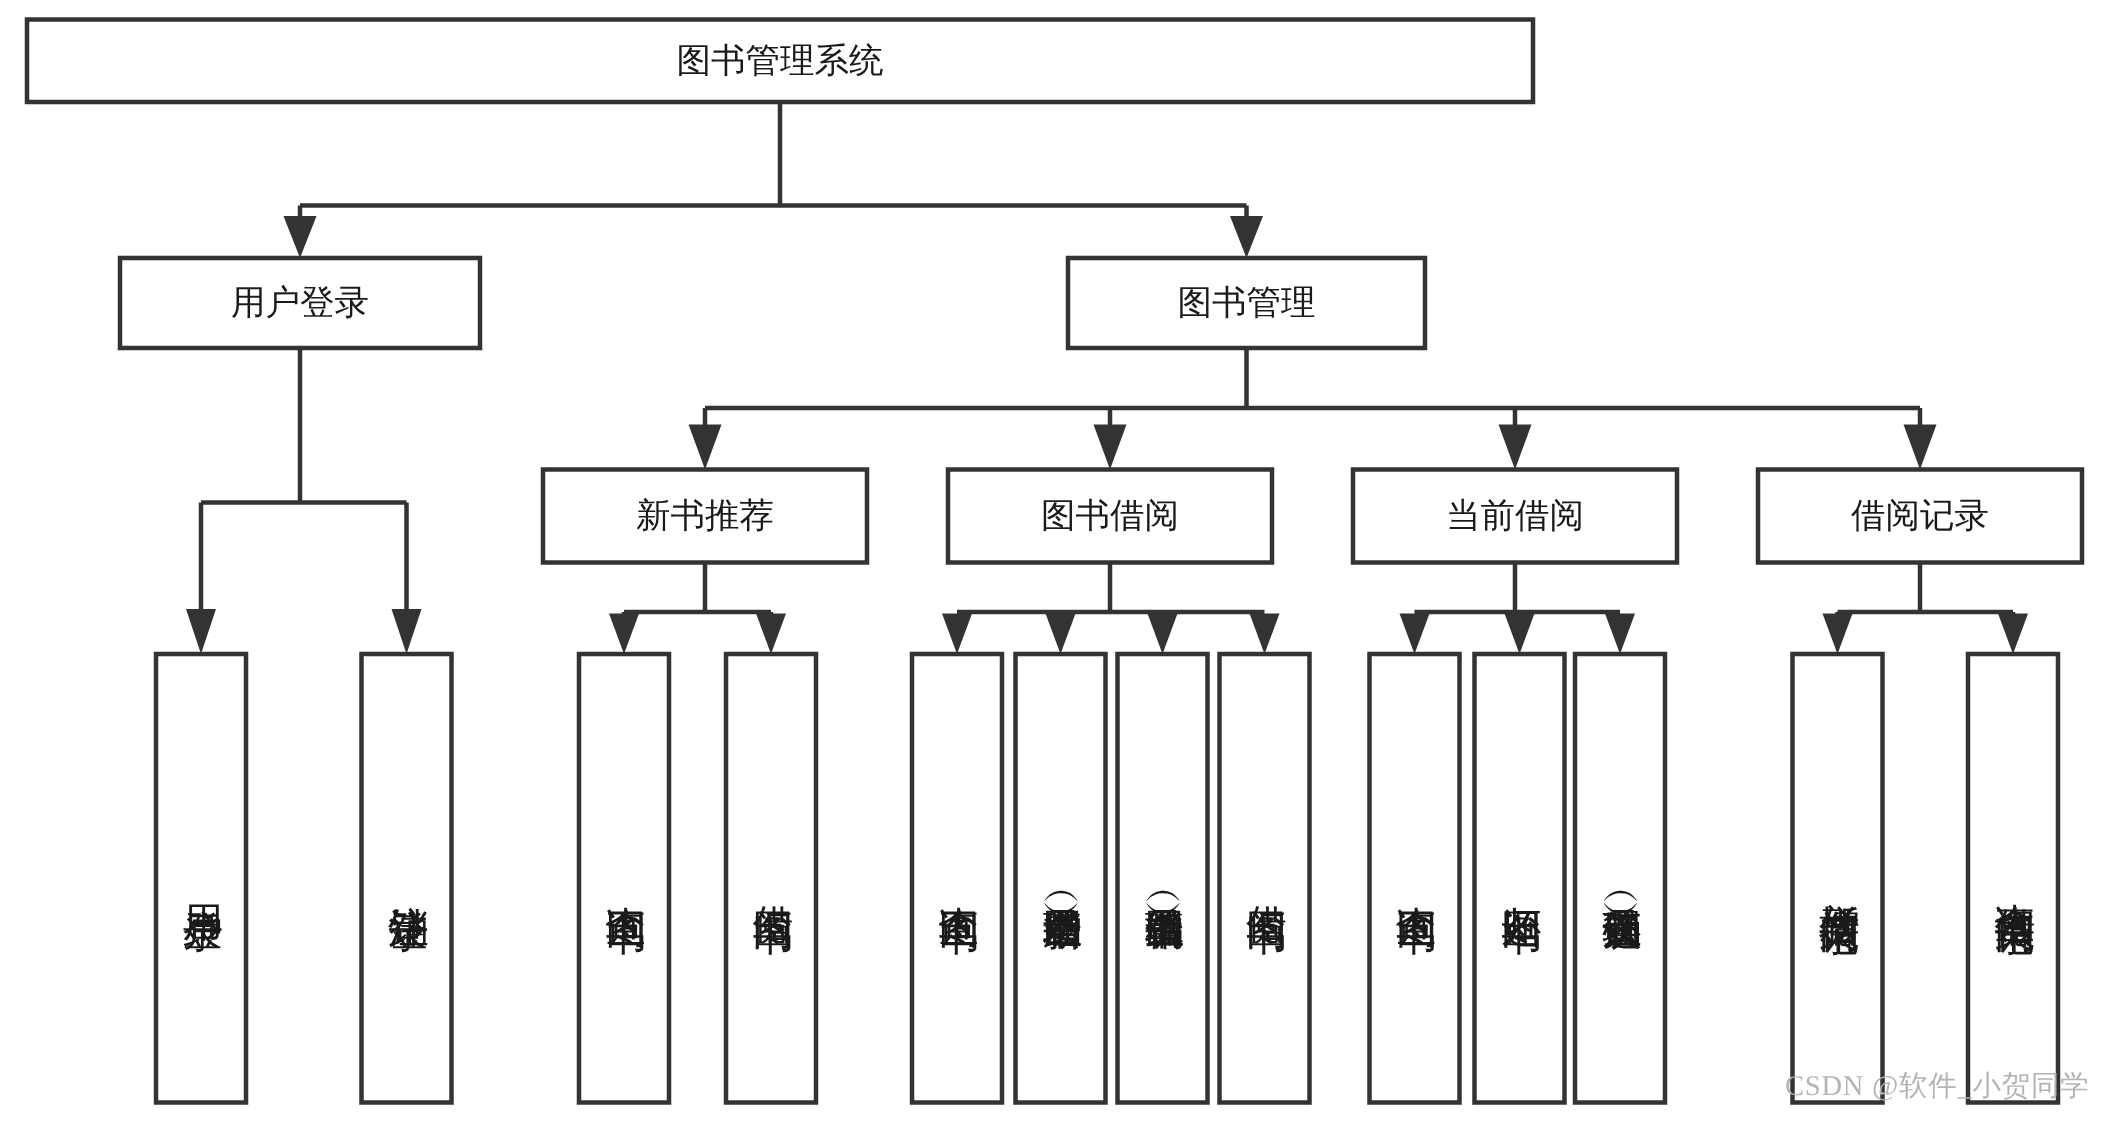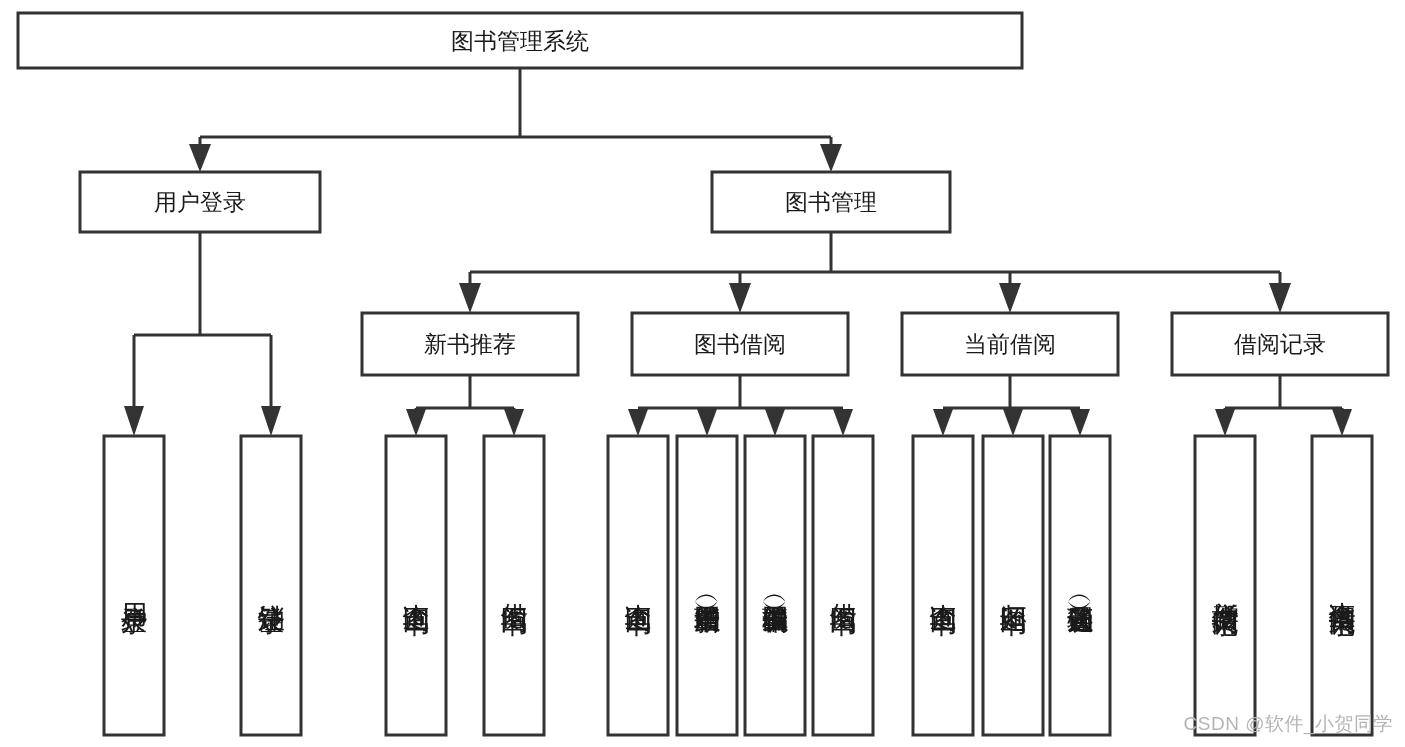--- a/index.html
+++ b/index.html
@@ -72,7 +72,7 @@
     position: absolute;
     right: 12px;
     bottom: 4px;
-    font-family: Liberation Sans, sans-serif;
+    font-family: Liberation Serif, serif;
     font-size: 19px;
     color: #b4b4b4;
     letter-spacing: 0.5px;

